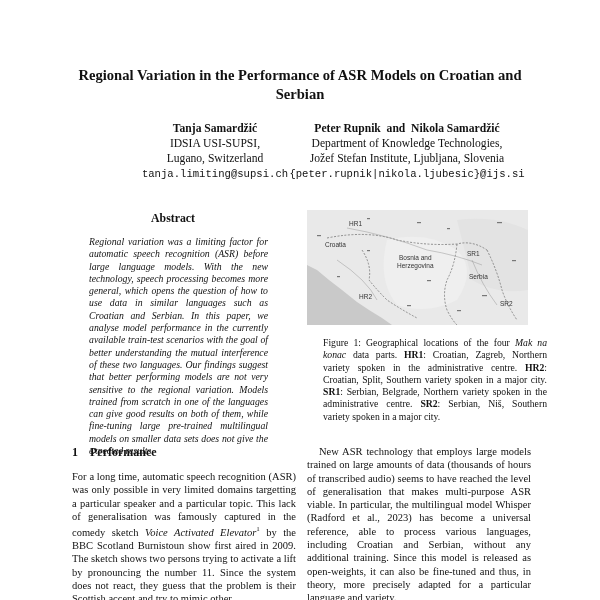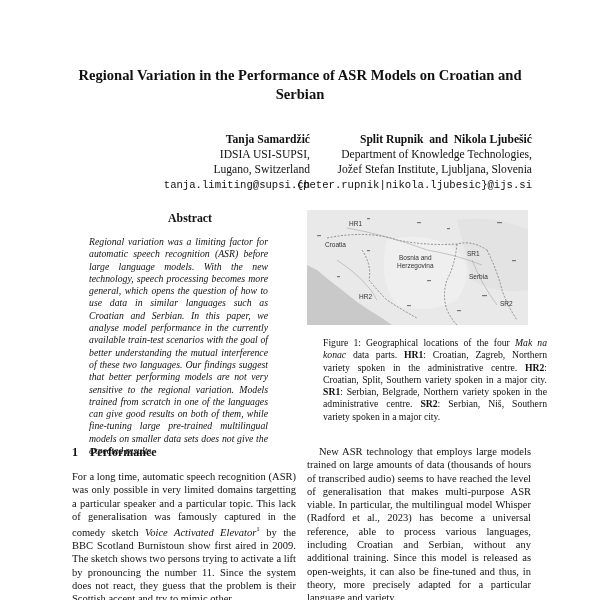--- a/index.html
+++ b/index.html
@@ -8,7 +8,7 @@
 
     .title { position: absolute; left: 60px; width: 480px; top: 66px; text-align: center; font-weight: bold; font-size: 14.6px; line-height: 19px; }
 
-    .author-block { position: absolute; top: 132px; text-align: right; font-size: 11.6px; line-height: 15.2px; }
+    .author-block { position: absolute; top: 121px; text-align: center; font-size: 11.6px; line-height: 15.2px; }
     .author-block .name { font-weight: bold; }
     .author-block .email { font-family: "Liberation Mono", "DejaVu Sans Mono", monospace; font-size: 10.6px; }
     #author1 { left: 120px; width: 190px; }

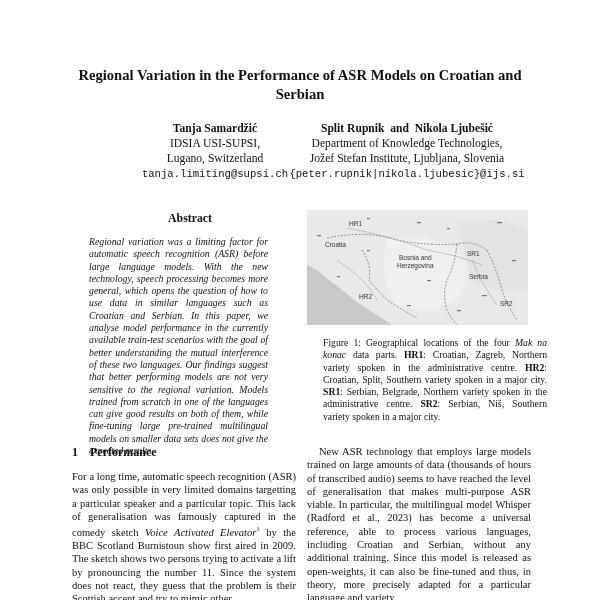--- a/index.html
+++ b/index.html
@@ -49,7 +49,7 @@
   </div>
 
   <div class="author-block" id="author2">
-    <div class="name" style="white-space:pre;">Split Rupnik  and  Nikola Ljubešić</div>
+    <div class="name" style="white-space:pre;">Peter Rupnik  and  Nikola Samardžić</div>
     <div>Department of Knowledge Technologies,</div>
     <div>Jožef Stefan Institute, Ljubljana, Slovenia</div>
     <div class="email">{peter.rupnik|nikola.ljubesic}@ijs.si</div>

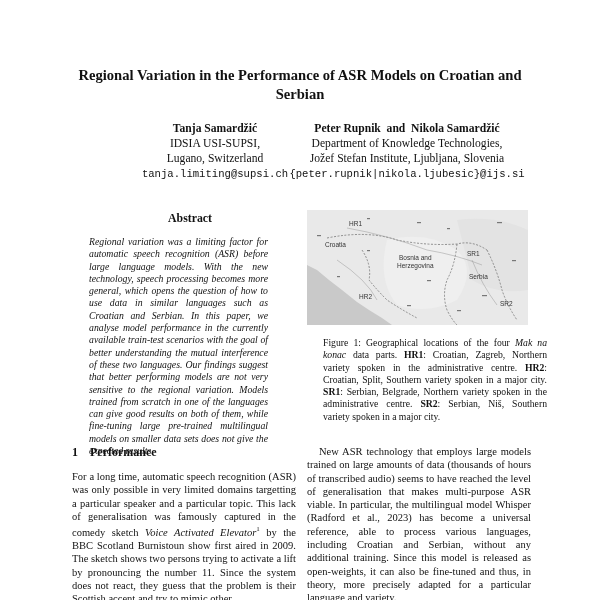--- a/index.html
+++ b/index.html
@@ -14,7 +14,7 @@
     #author1 { left: 120px; width: 190px; }
     #author2 { left: 282px; width: 250px; }
 
-    .abstract-heading { position: absolute; left: 100px; width: 180px; top: 211px; text-align: center; font-weight: bold; font-size: 11.8px; }
+    .abstract-heading { position: absolute; left: 83px; width: 180px; top: 211px; text-align: center; font-weight: bold; font-size: 11.8px; }
     .abstract-body { position: absolute; left: 89px; width: 179px; top: 236px; font-size: 9.75px; line-height: 12.3px; text-align: justify; hyphens: auto; font-style: italic; }
 
     .section-heading { position: absolute; left: 72px; top: 445px; font-weight: bold; font-size: 12px; }

